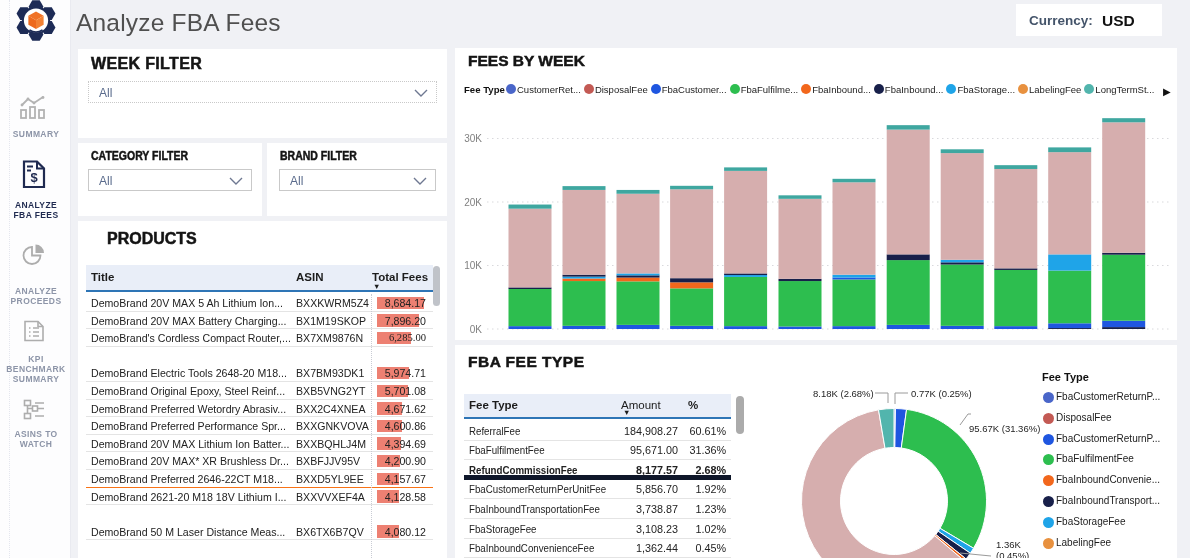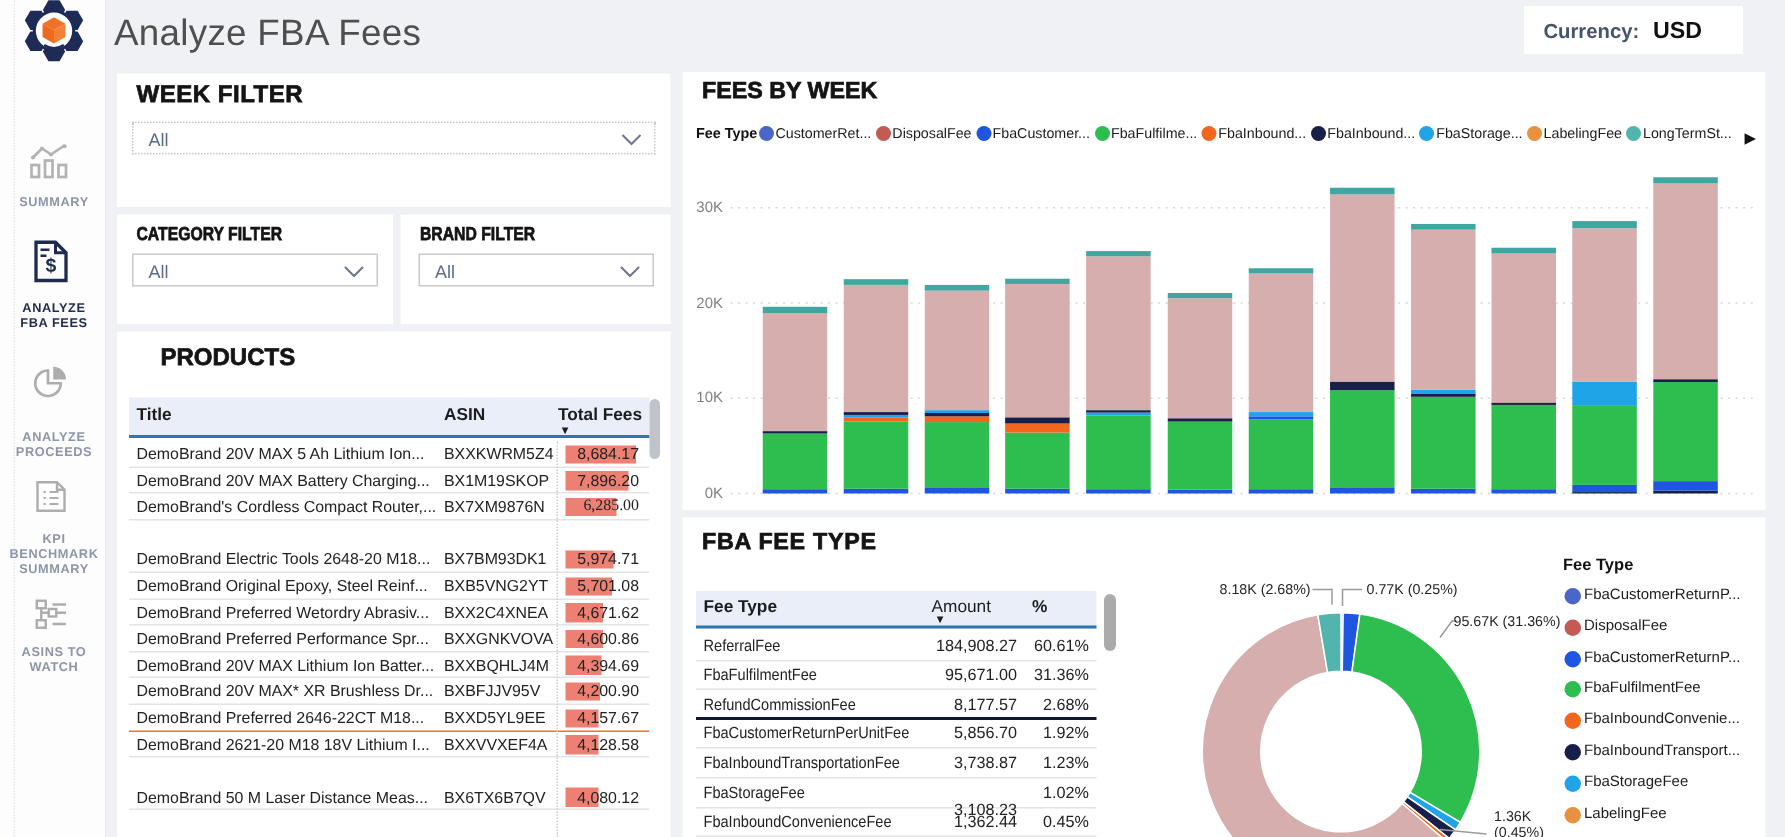--- a/index.html
+++ b/index.html
@@ -388,7 +388,7 @@
 </svg>
 <div style="position:absolute;left:813px;top:388px;font-size:9.5px;color:#252525;">8.18K (2.68%)</div>
 <div style="position:absolute;left:911px;top:388px;font-size:9.5px;color:#252525;">0.77K (0.25%)</div>
-<div style="position:absolute;left:969px;top:409px;font-size:9.5px;color:#252525;">95.67K (31.36%)</div>
+<div style="position:absolute;left:969px;top:423px;font-size:9.5px;color:#252525;">95.67K (31.36%)</div>
 <div style="position:absolute;left:996px;top:539px;font-size:9.5px;color:#252525;">1.36K<br>(0.45%)</div>
 
 <div style="position:absolute;left:1042px;top:371px;font-size:11px;font-weight:bold;color:#111;">Fee Type</div>

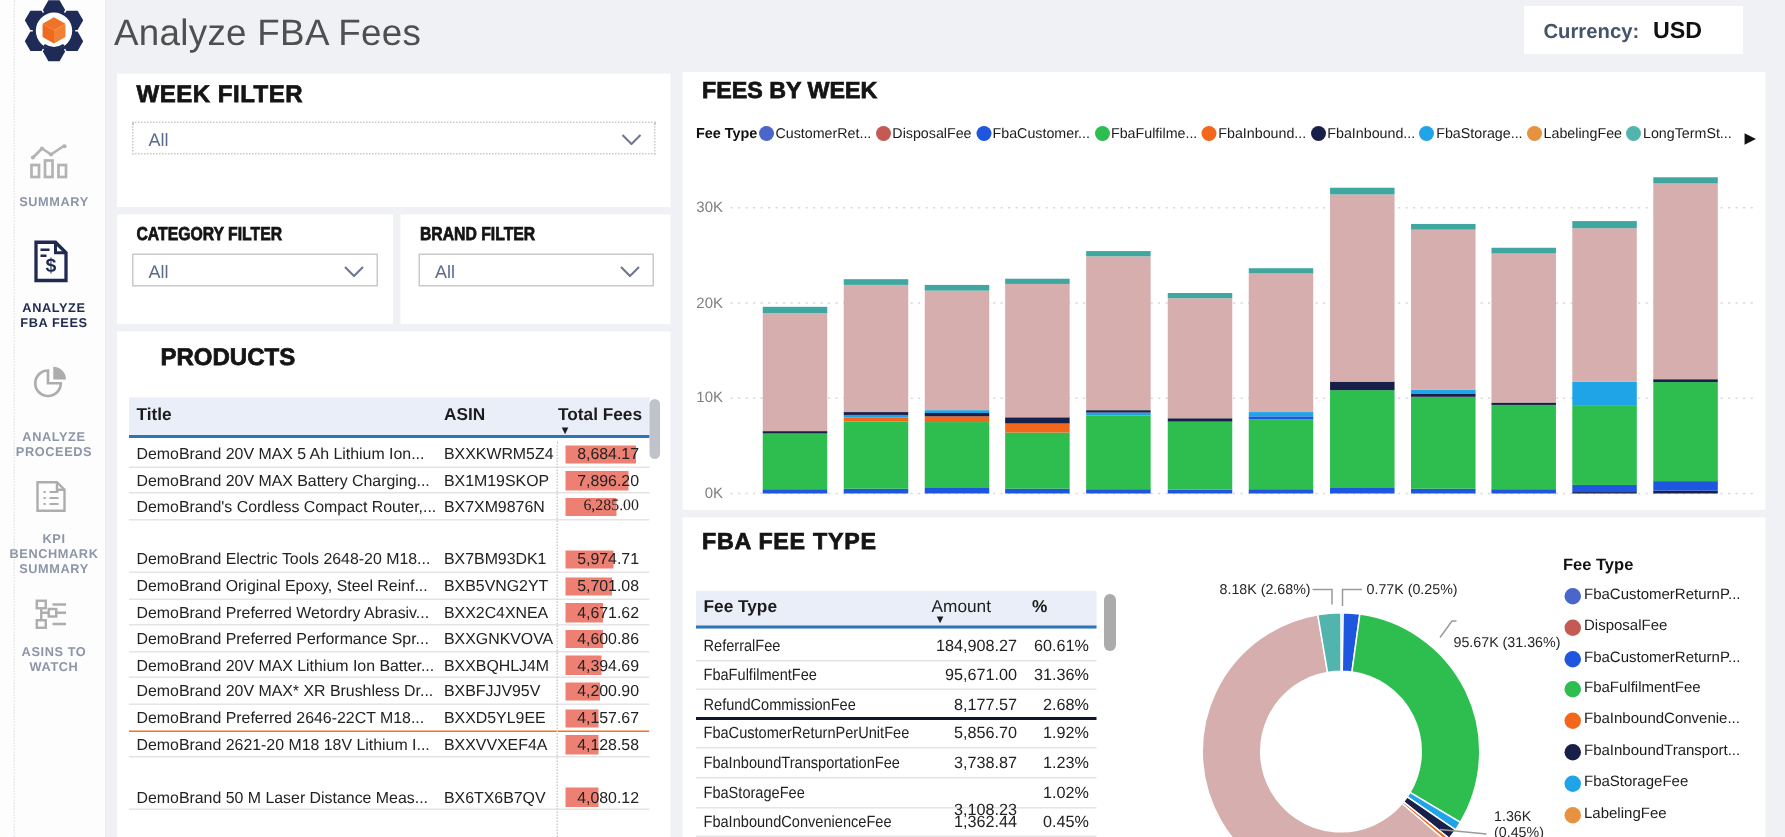--- a/index.html
+++ b/index.html
@@ -344,7 +344,7 @@
   <span style="position:absolute;left:130px;top:3.5px;width:84px;text-align:right;font-size:10.8px;color:#222;">95,671.00</span>
   <span style="position:absolute;right:5px;top:3.5px;font-size:10.8px;color:#222;">31.36%</span>
   </div>
-    <div style="position:absolute;left:0;top:39.2px;width:267px;height:19.6px;border-bottom:2px solid #0f172a;">
+    <div style="position:absolute;left:0;top:39.2px;width:267px;height:19.6px;border-bottom:5px solid #0f172a;font-weight:bold;">
   <span style="position:absolute;left:5px;top:3.5px;font-size:10.8px;color:#222;transform:scaleX(0.9);transform-origin:left;white-space:nowrap;">RefundCommissionFee</span>
   <span style="position:absolute;left:130px;top:3.5px;width:84px;text-align:right;font-size:10.8px;color:#222;">8,177.57</span>
   <span style="position:absolute;right:5px;top:3.5px;font-size:10.8px;color:#222;">2.68%</span>

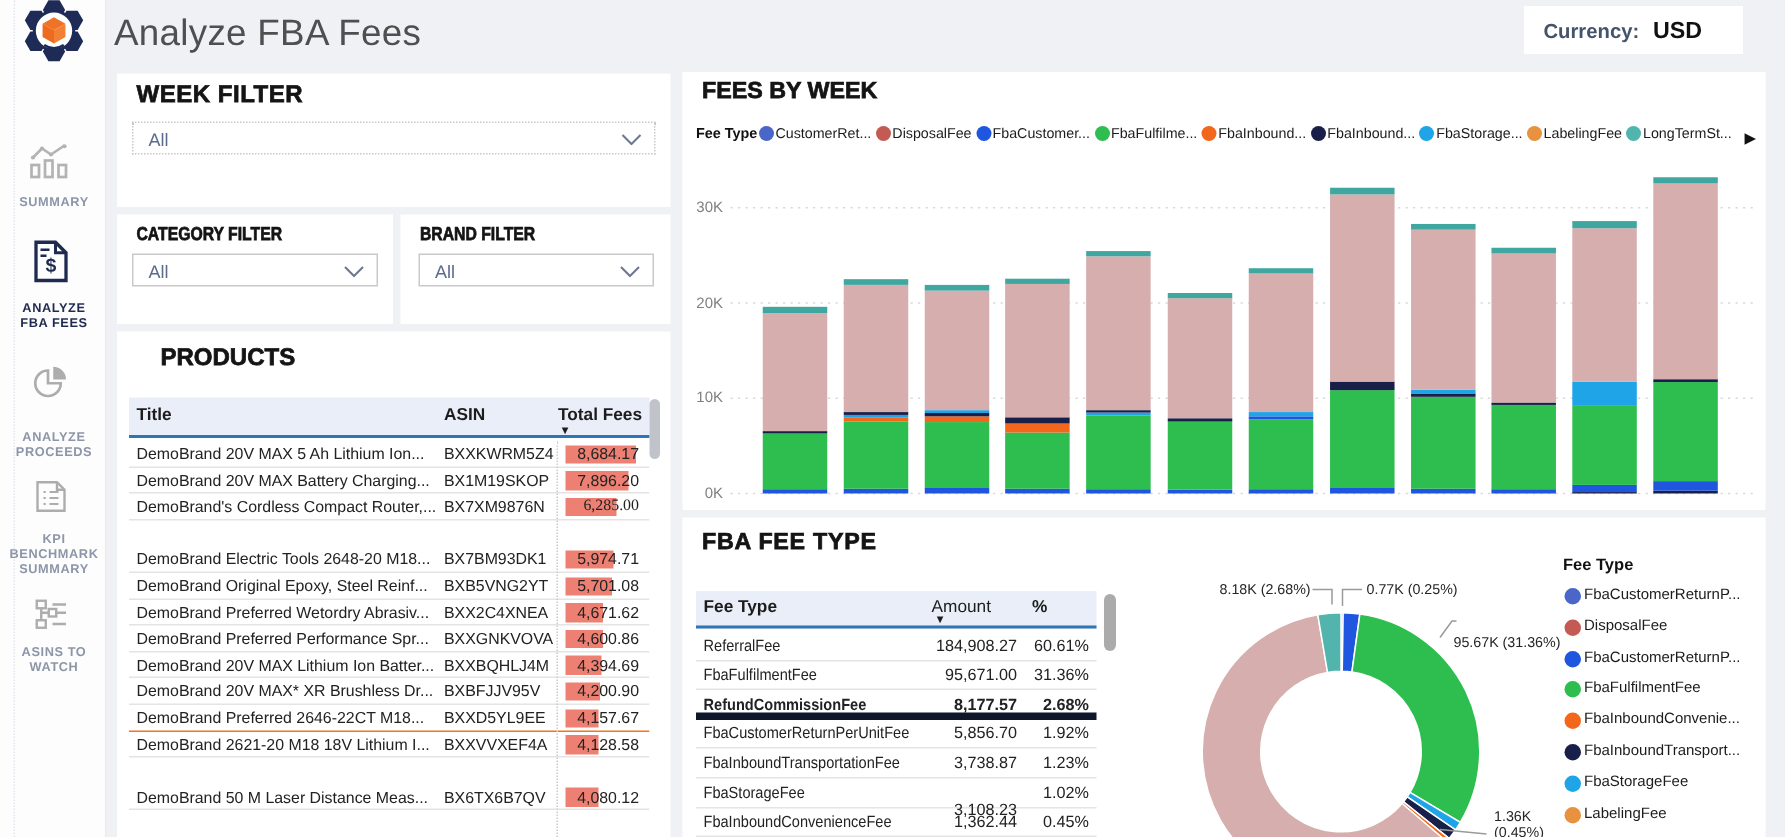--- a/index.html
+++ b/index.html
@@ -361,7 +361,7 @@
   </div>
     <div style="position:absolute;left:0;top:98.0px;width:267px;height:19.6px;border-bottom:1px solid #e4e4e4;">
   <span style="position:absolute;left:5px;top:3.5px;font-size:10.8px;color:#222;transform:scaleX(0.9);transform-origin:left;white-space:nowrap;">FbaStorageFee</span>
-  <span style="position:absolute;left:130px;top:3.5px;width:84px;text-align:right;font-size:10.8px;color:#222;margin-top:11px;">3,108.23</span>
+  <span style="position:absolute;left:130px;top:3.5px;width:84px;text-align:right;font-size:10.8px;color:#222;">3,108.23</span>
   <span style="position:absolute;right:5px;top:3.5px;font-size:10.8px;color:#222;">1.02%</span>
   </div>
     <div style="position:absolute;left:0;top:117.6px;width:267px;height:19.6px;border-bottom:1px solid #e4e4e4;">

